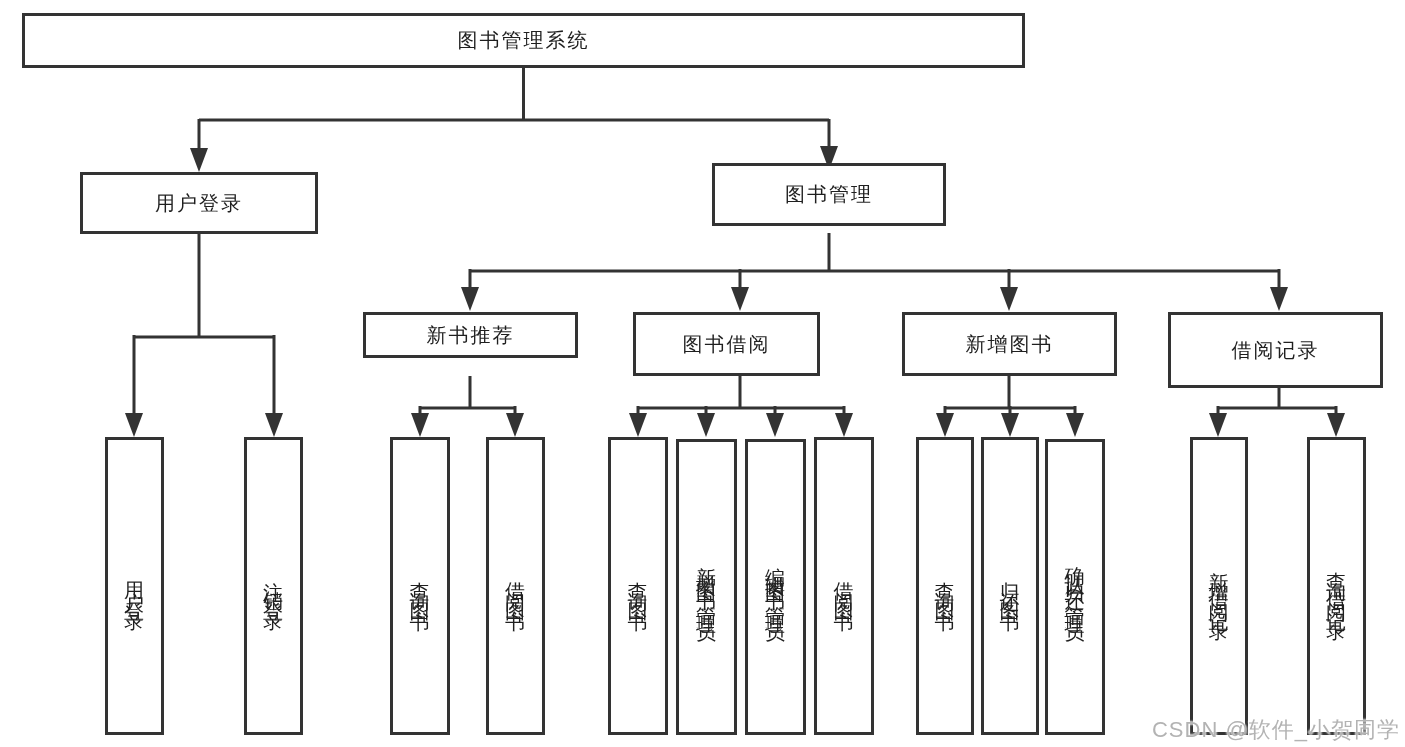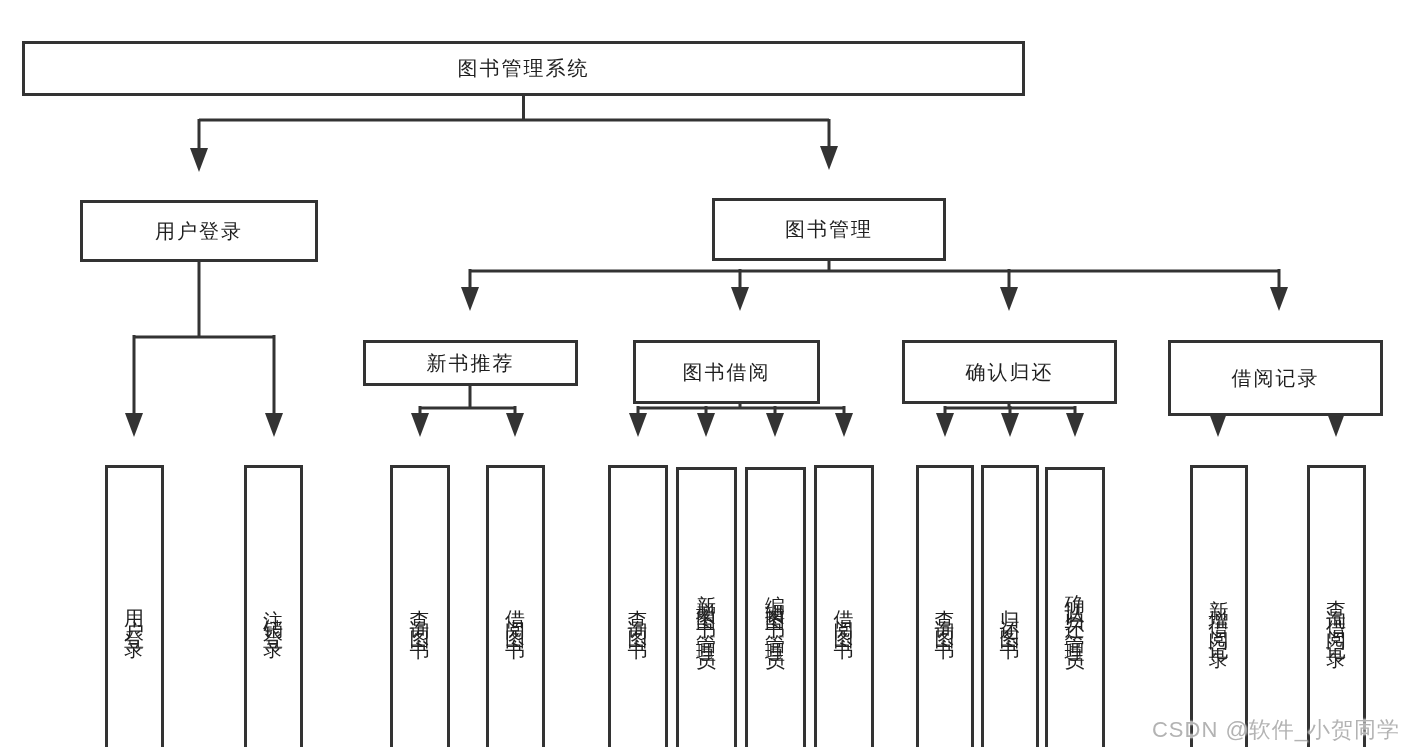--- a/index.html
+++ b/index.html
@@ -10,7 +10,7 @@
   .connectors{position:absolute;left:0;top:0;z-index:0;}
   .box{
     position:absolute;background:#ffffff;border:3px solid #333333;box-sizing:border-box;
-    display:flex;align-items:center;justify-content:center;z-index:1;margin-top:28px;
+    display:flex;align-items:center;justify-content:center;z-index:1;
   }
   .h .lbl{font-size:20px;letter-spacing:2px;white-space:nowrap;}
   .v{writing-mode:vertical-rl;text-orientation:mixed;}

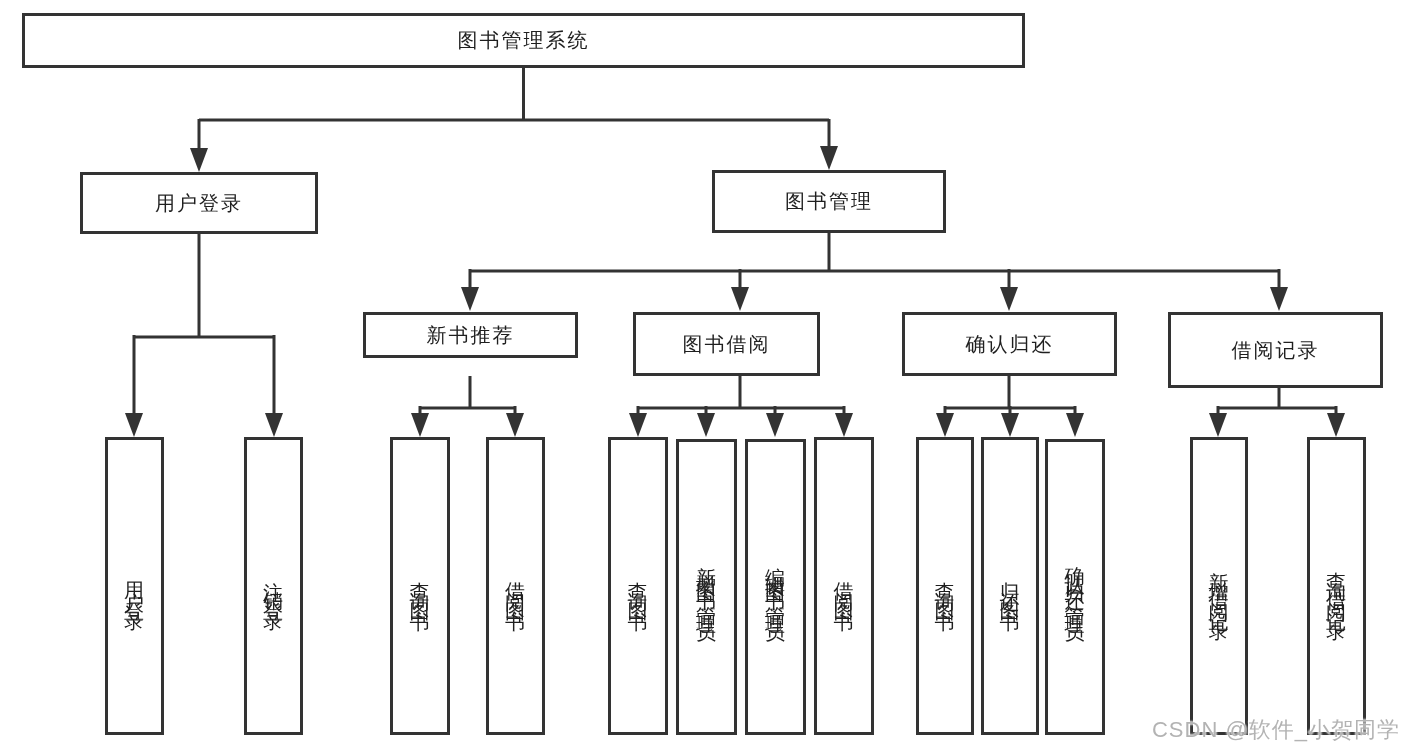--- a/index.html
+++ b/index.html
@@ -70,7 +70,7 @@
   <div class="box h" style="left:80px;top:172px;width:238px;height:62px">
     <span class="lbl">用户登录</span>
   </div>
-  <div class="box h" style="left:712px;top:170px;width:234px;height:63px">
+  <div class="box h" style="left:712px;top:163px;width:234px;height:63px">
     <span class="lbl">图书管理</span>
   </div>
 

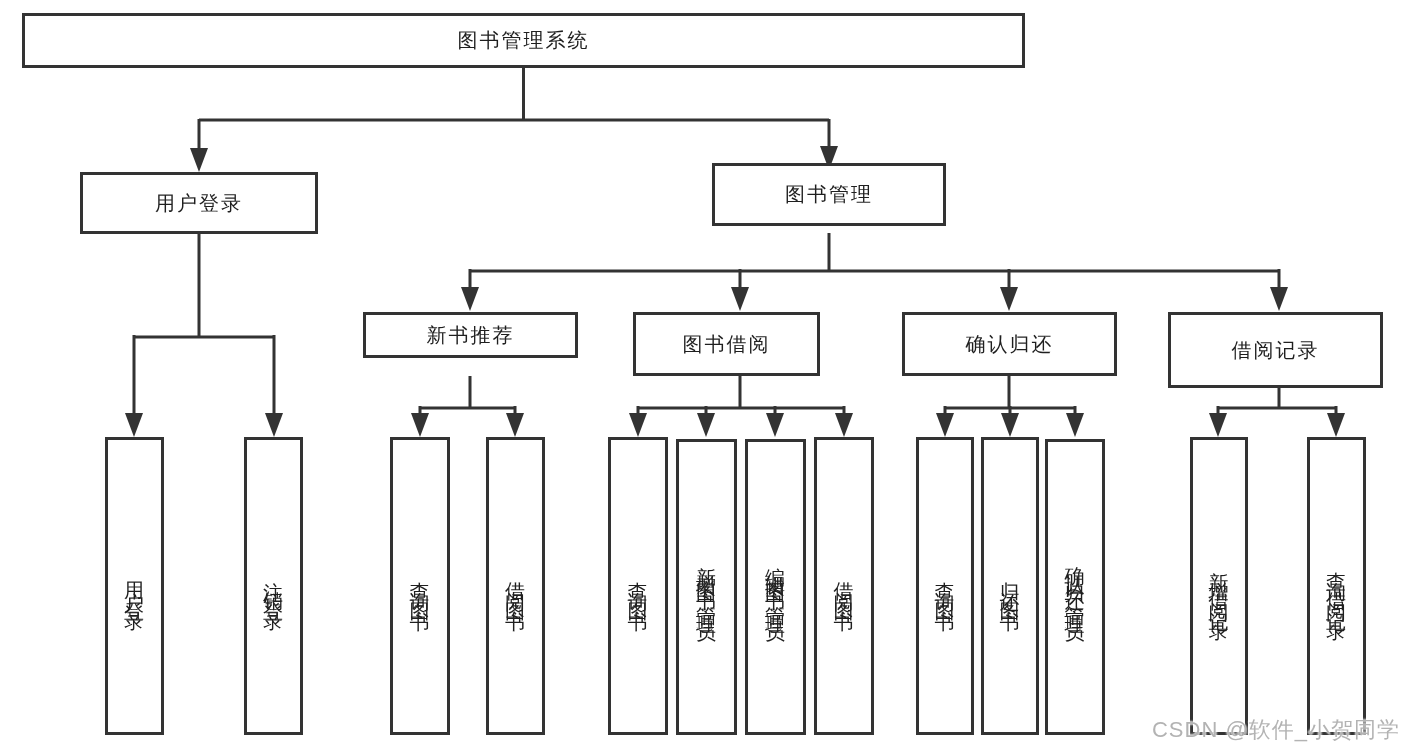--- a/index.html
+++ b/index.html
@@ -81,7 +81,7 @@
     <span class="lbl">图书借阅</span>
   </div>
   <div class="box h" style="left:902px;top:312px;width:215px;height:64px">
-    <span class="lbl">确认归还</span>
+    <span class="lbl">新增图书</span>
   </div>
   <div class="box h" style="left:1168px;top:312px;width:215px;height:76px">
     <span class="lbl">借阅记录</span>

